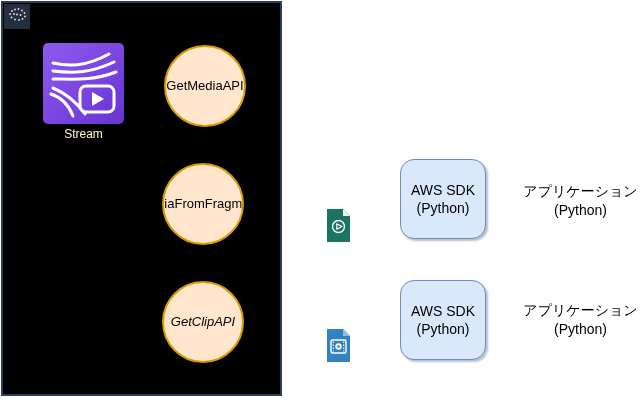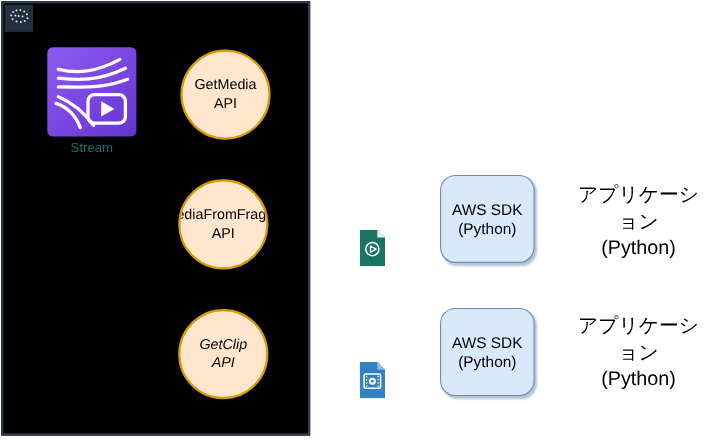--- a/index.html
+++ b/index.html
@@ -28,7 +28,7 @@
   .api-circle{
     position:absolute;width:82px;height:82px;box-sizing:border-box;
     border:2px solid #D79B00;border-radius:50%;background:#FFE6CC;
-    display:flex;flex-direction:column;align-items:center;justify-content:center;
+    display:flex;align-items:center;justify-content:center;
     font-size:13px;line-height:1.3;text-align:center;overflow:hidden;
   }
   .api-circle .line1{white-space:nowrap;}

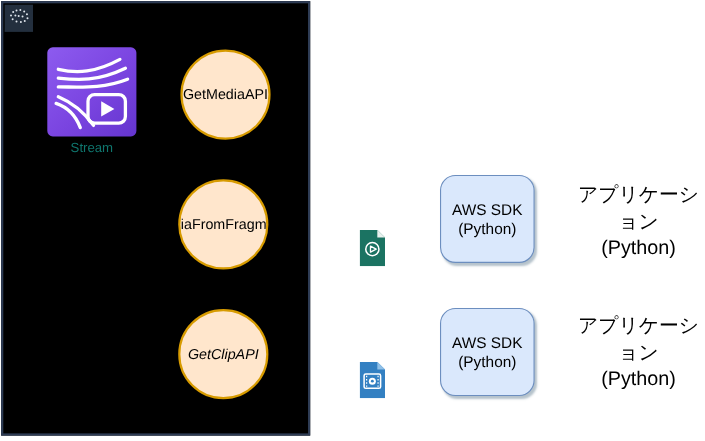--- a/index.html
+++ b/index.html
@@ -22,7 +22,7 @@
   .kvs-icon svg{position:absolute;left:0;top:0;}
   .stream-label{
     position:absolute;left:30px;top:124px;width:101px;text-align:center;
-    font-size:12px;color:#0f766e;
+    font-size:12px;color:#fef9c3;
   }
   
   .api-circle{

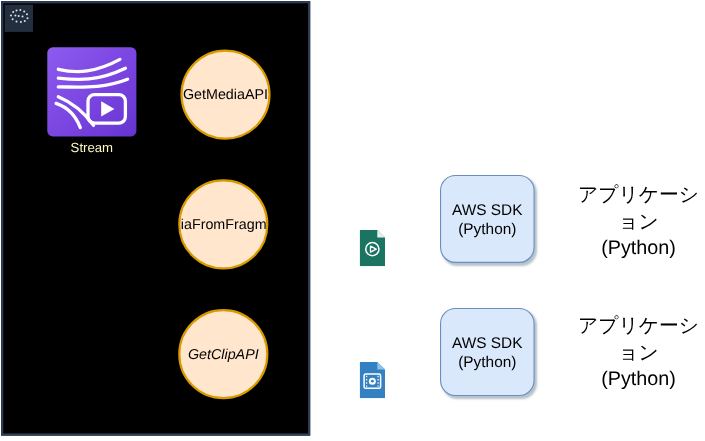--- a/index.html
+++ b/index.html
@@ -52,7 +52,7 @@
     position:absolute;left:523px;width:115px;height:78px;box-sizing:border-box;
     background:#FFFFFF;
     display:flex;flex-direction:column;align-items:center;justify-content:center;
-    font-size:18px;line-height:1.35;text-align:center;
+    font-size:14px;line-height:1.35;text-align:center;
   }
   .app1{top:162px;}
   .app2{top:281px;}

